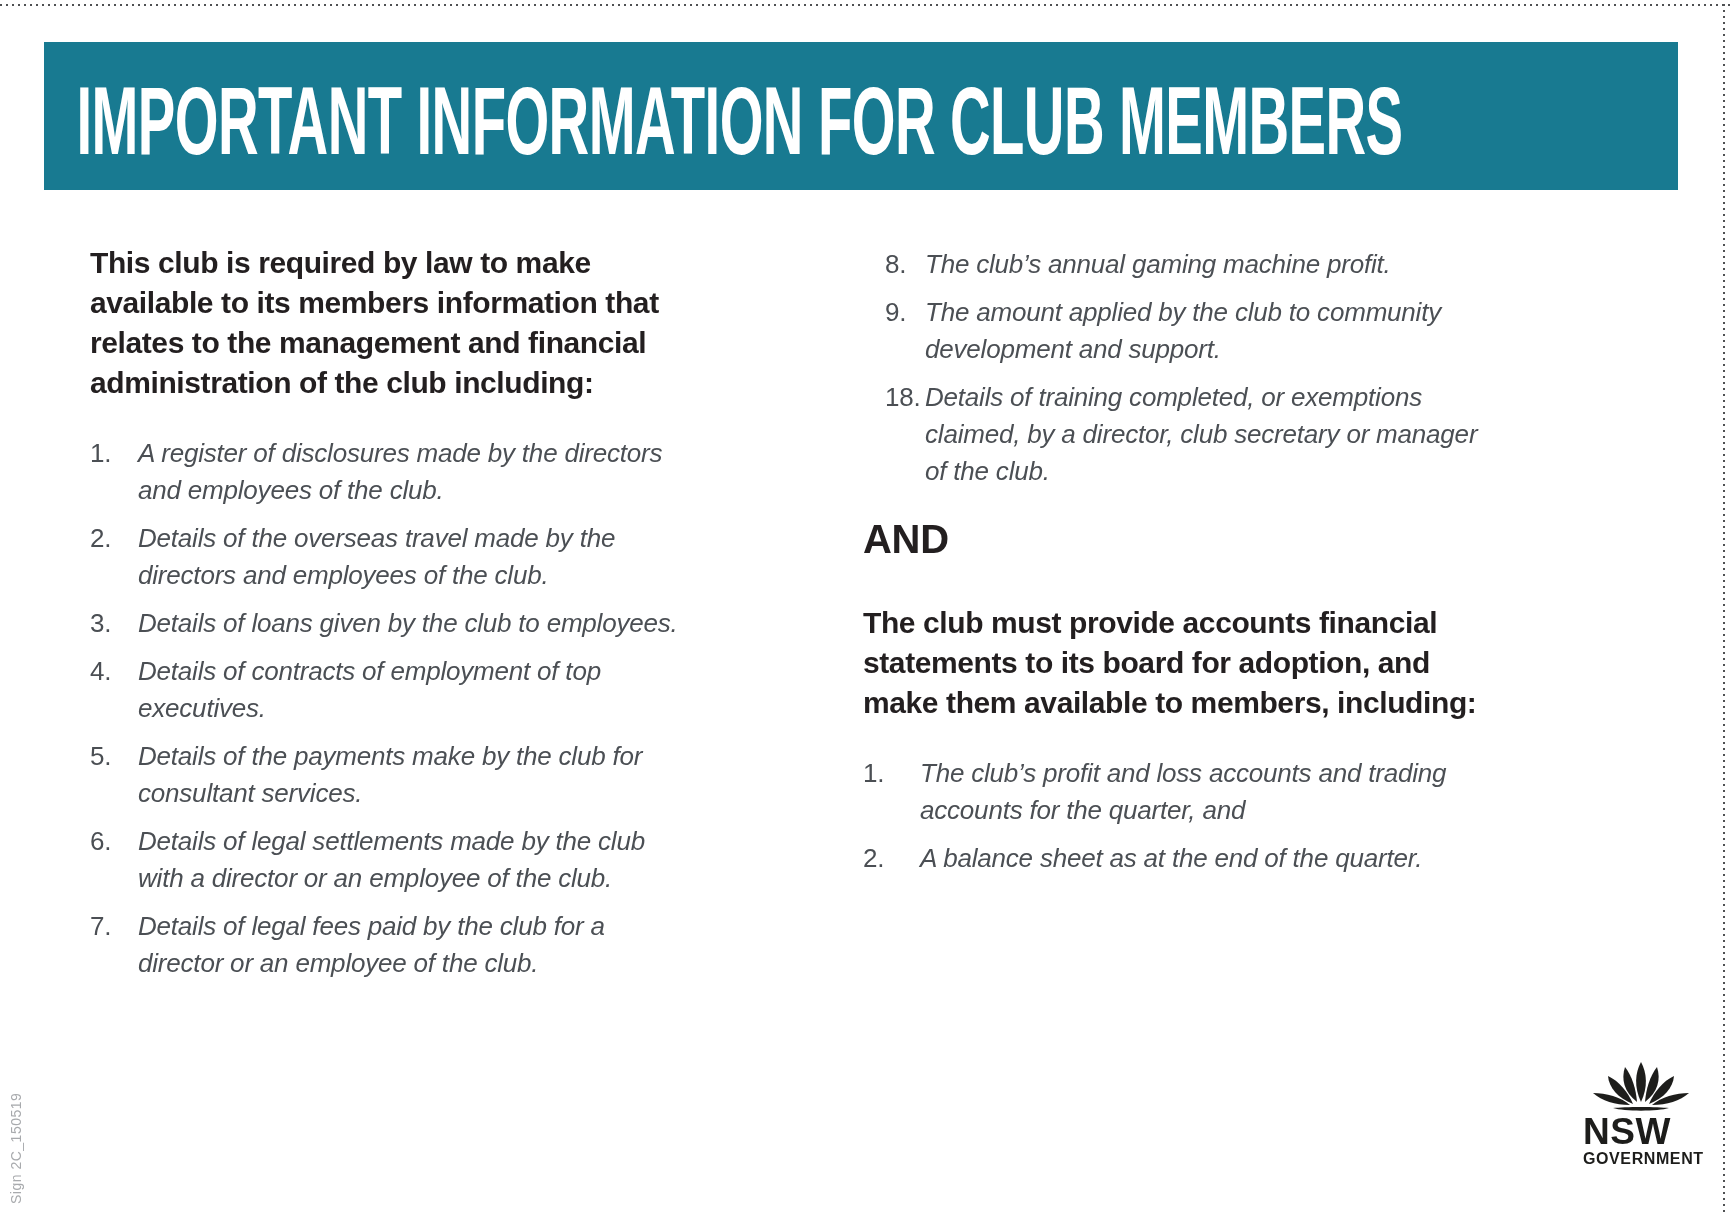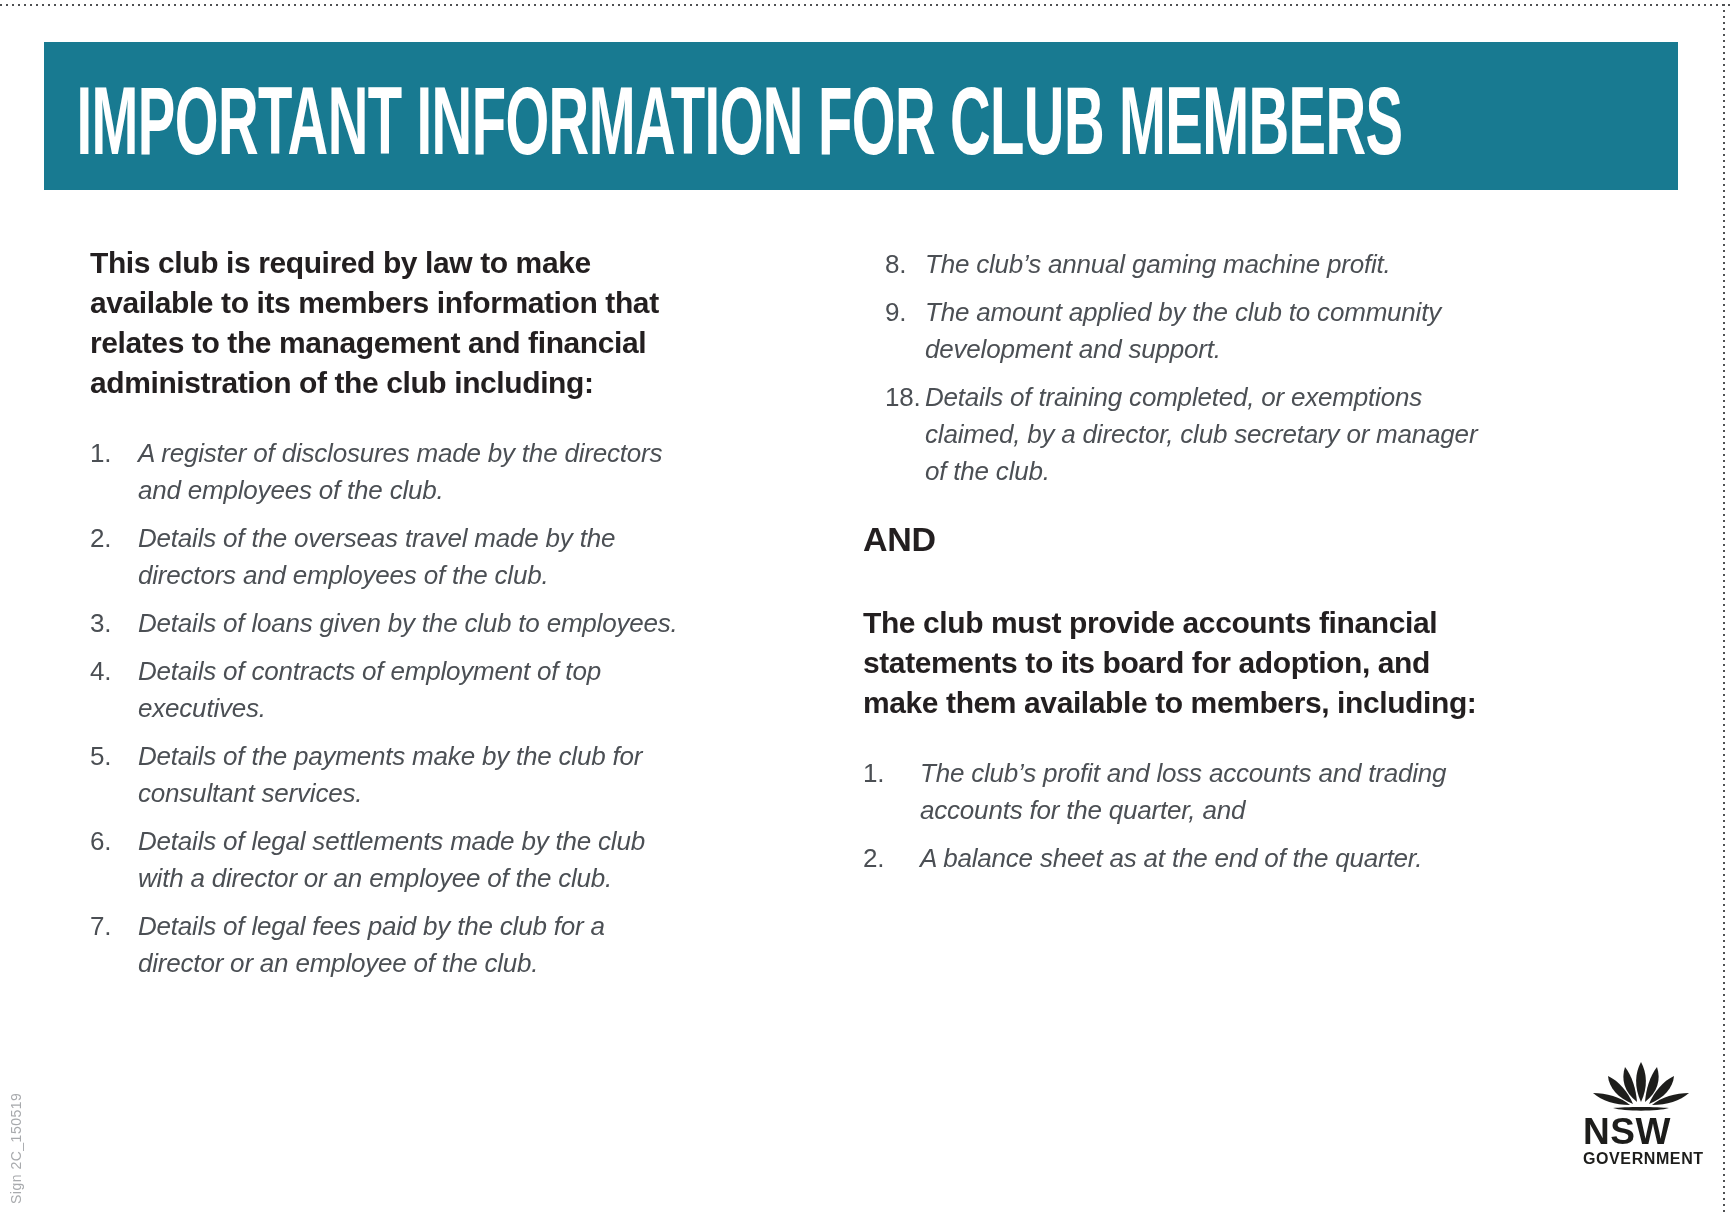--- a/index.html
+++ b/index.html
@@ -81,7 +81,7 @@
   .list-q .num { flex: 0 0 57px; }
   .and {
     margin: 30px 0 0 0;
-    font-size: 34px;
+    font-size: 40px;
     line-height: 38px;
     font-weight: bold;
     letter-spacing: -0.3px;

